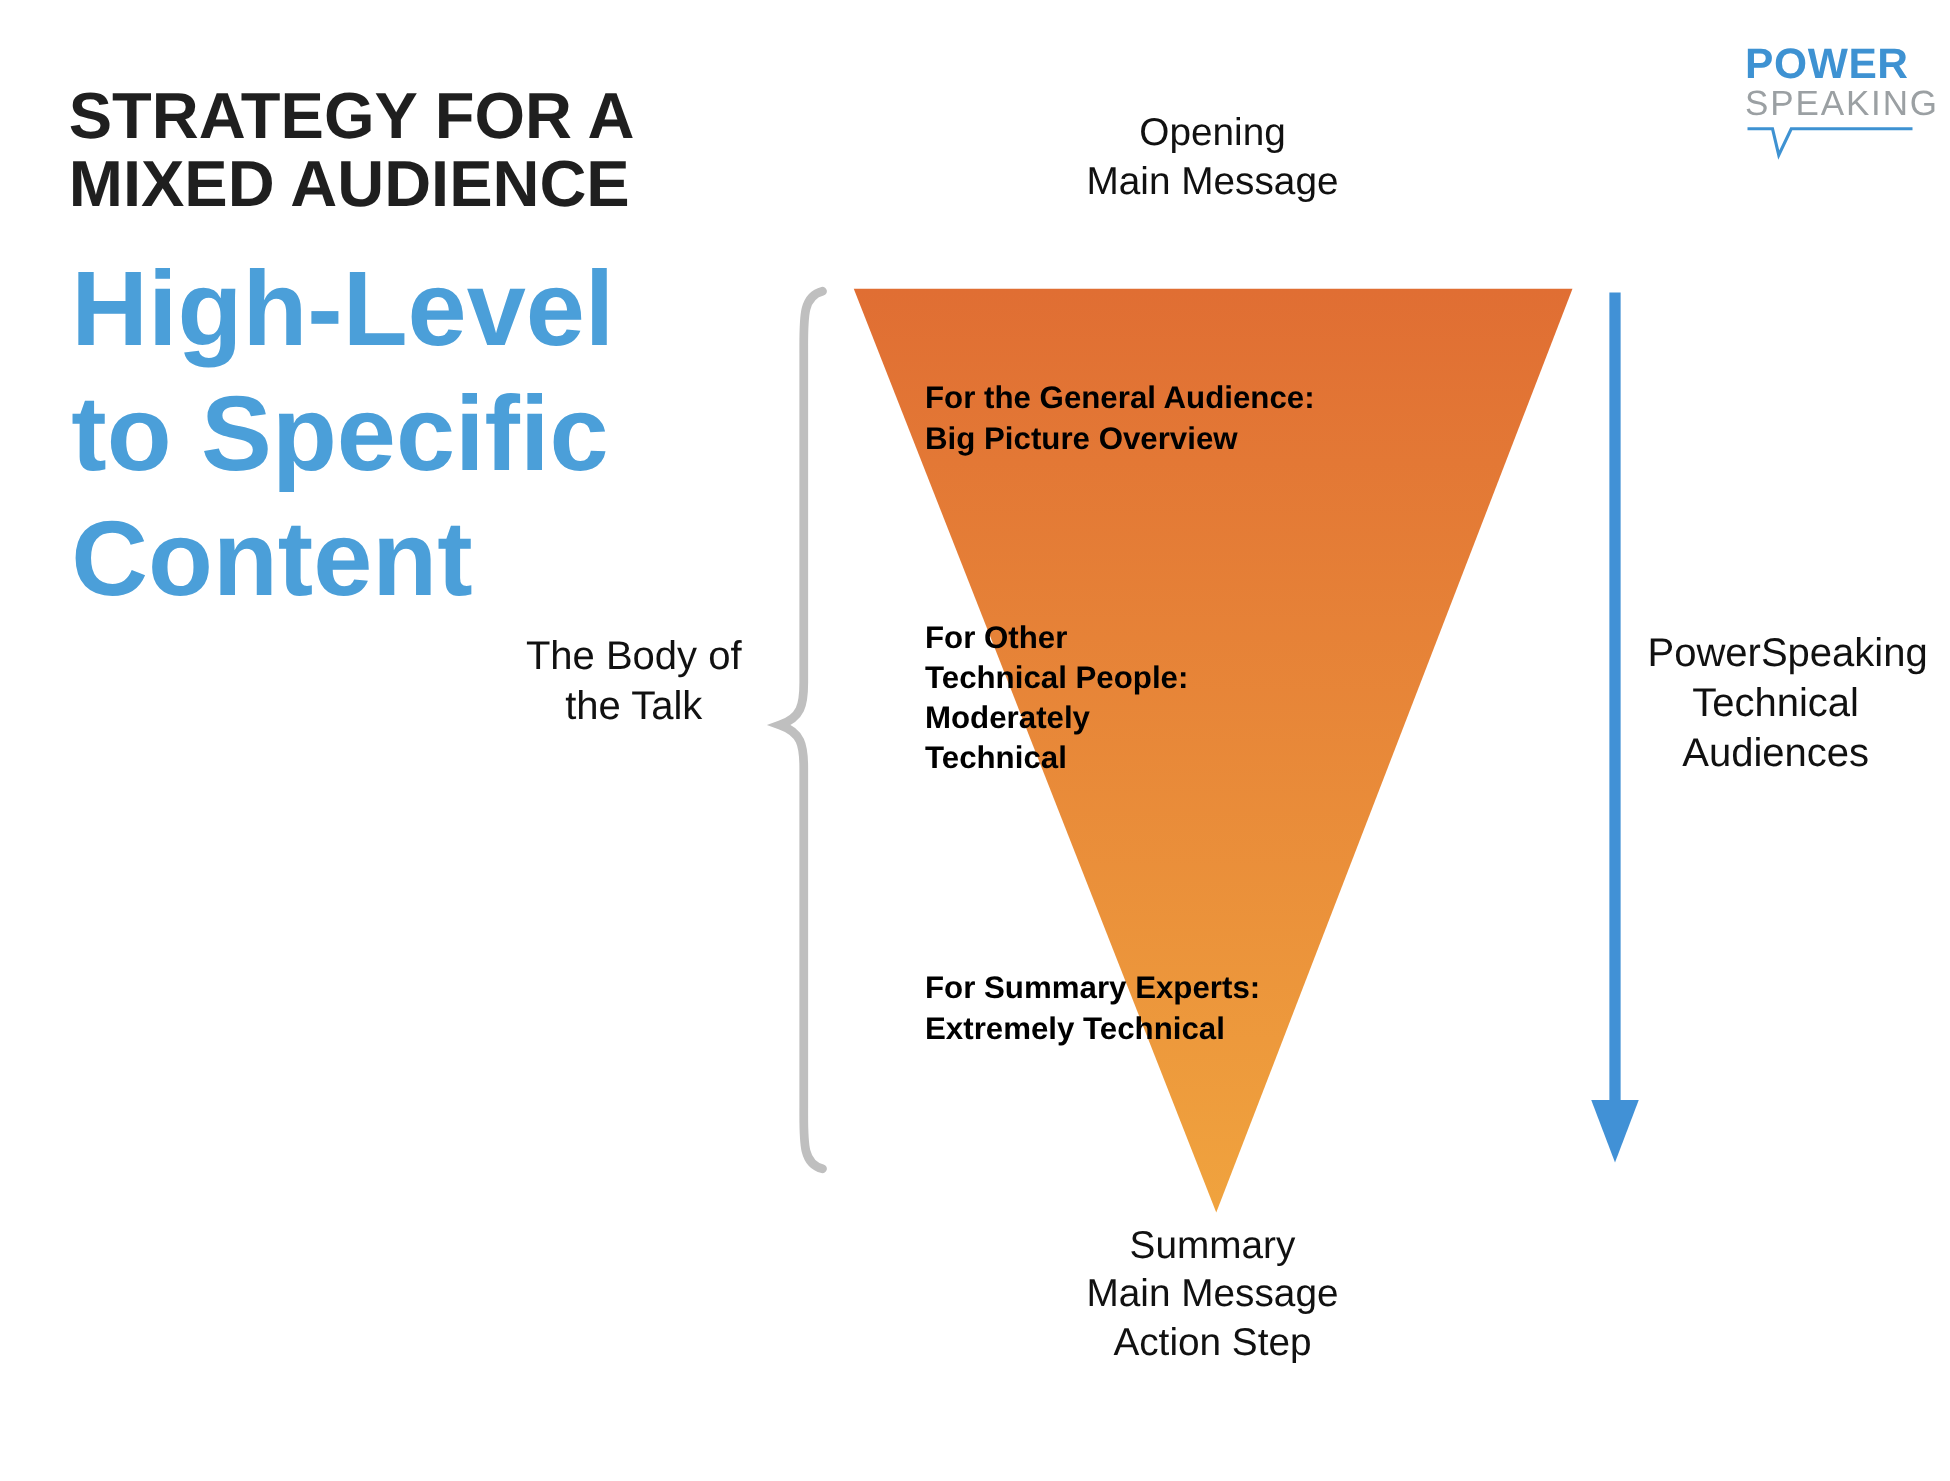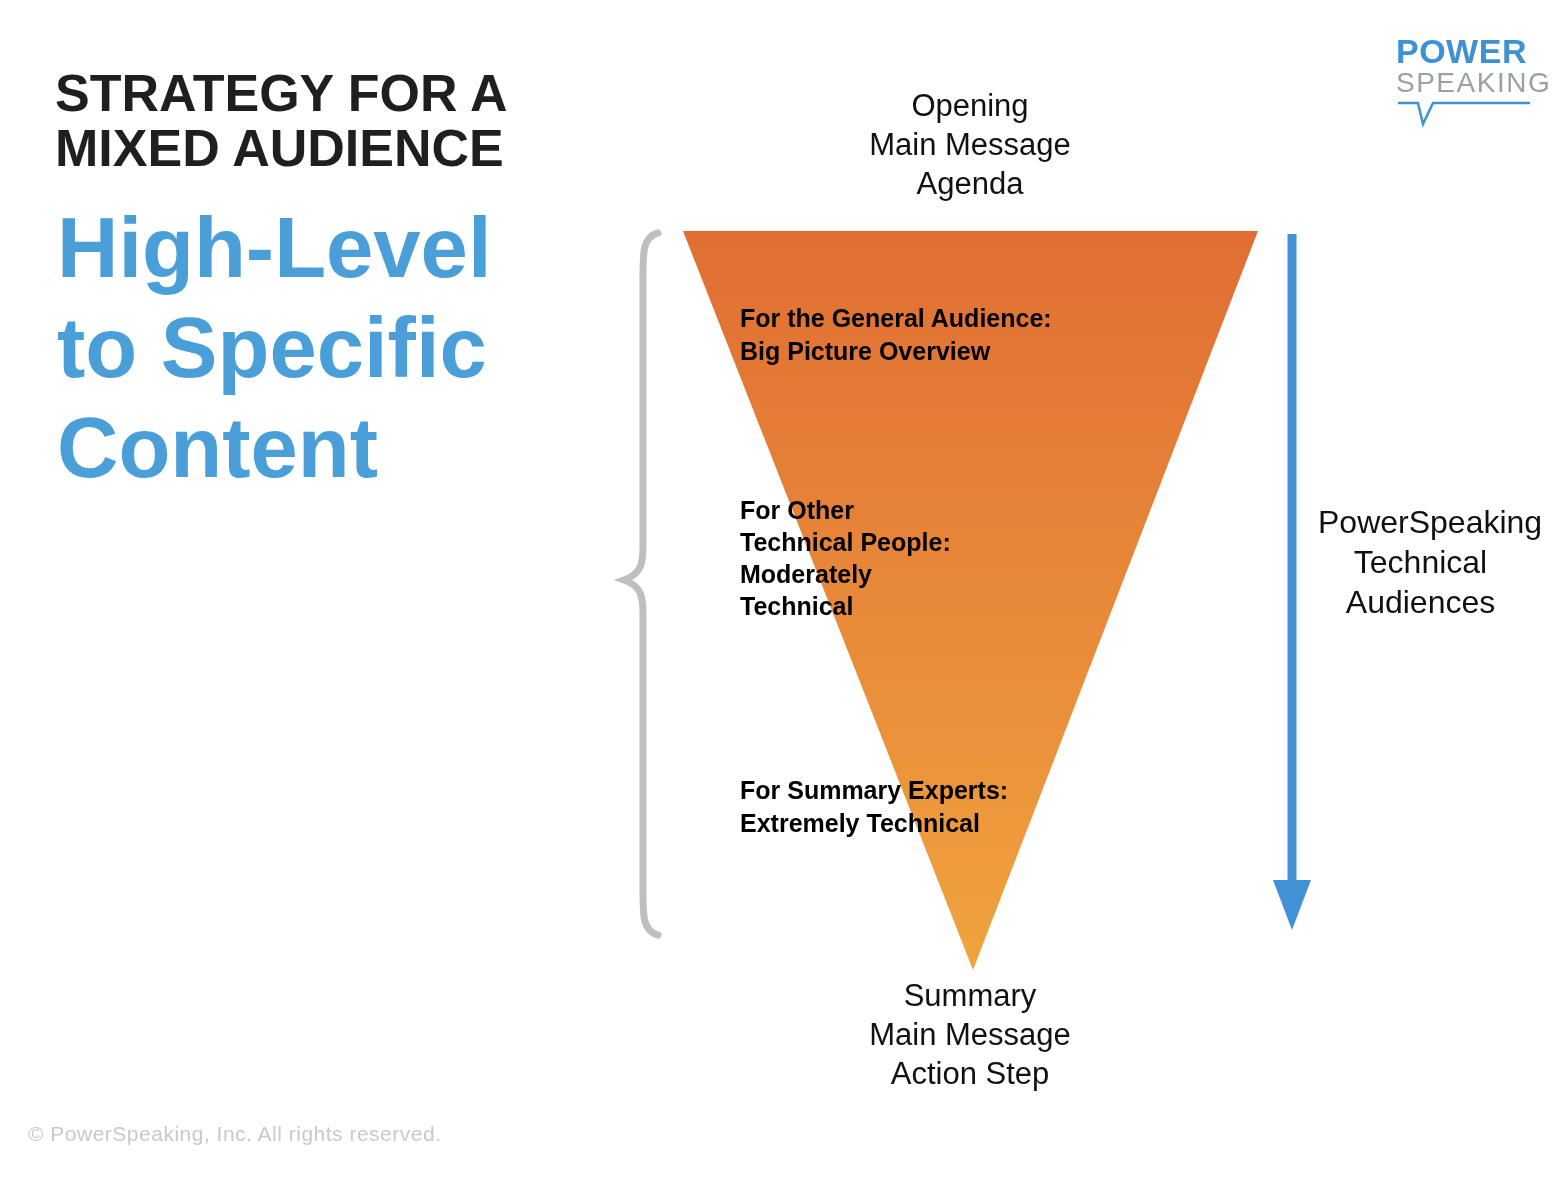--- a/index.html
+++ b/index.html
@@ -126,7 +126,6 @@
   <div class="abs center-label opening-label">
     <div>Opening</div>
     <div>Main Message</div>
-    <div>Agenda</div>
   </div>
 
   <svg class="abs funnel-svg" width="620" height="748" viewBox="0 0 620 748">

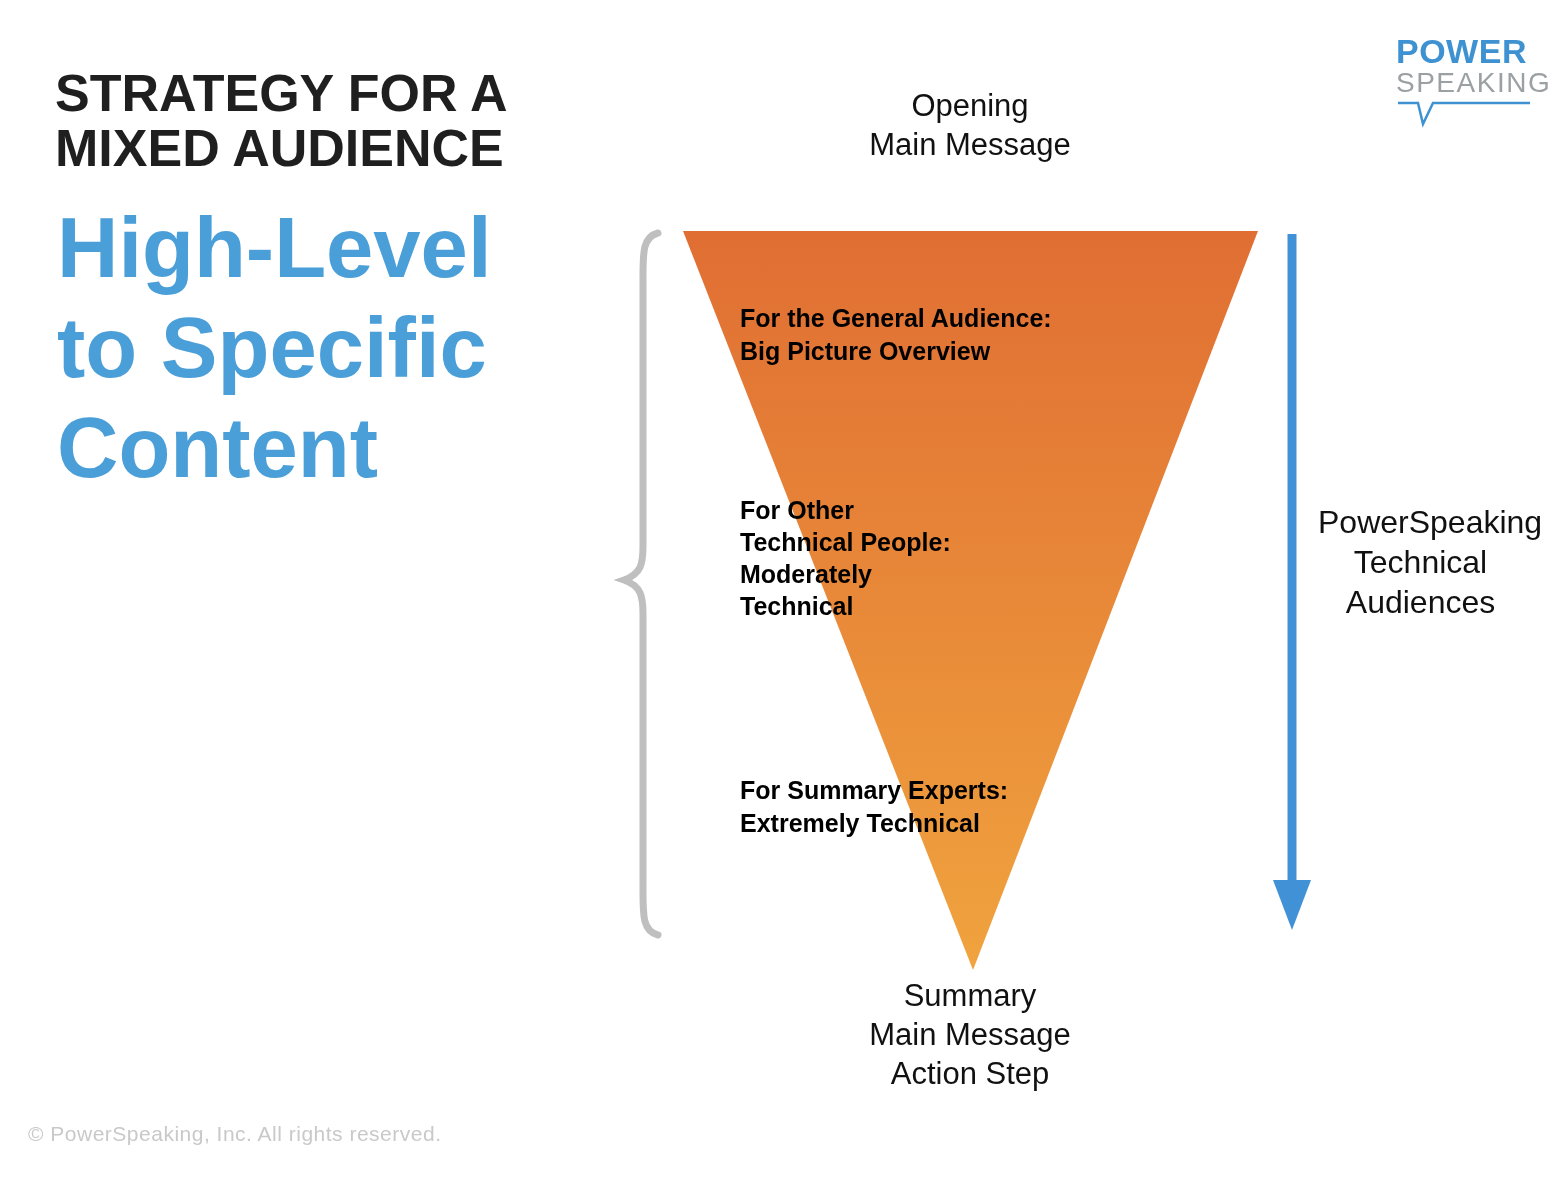--- a/index.html
+++ b/index.html
@@ -162,6 +162,10 @@
   <svg class="abs brace-svg" width="60" height="712" viewBox="0 0 60 712">
     <path d="M 46,5 C 30,9 31,26 31,54 L 31,318 C 31,336 29,346 12,352 C 29,358 31,368 31,386 L 31,658 C 31,686 30,703 46,707" fill="none" stroke="var(--brace-gray)" stroke-width="7" stroke-linecap="round"></path>
   </svg>
+  <div class="abs side-label body-label">
+    <div>The Body of</div>
+    <div>the Talk</div>
+  </div>
 
   <svg class="abs arrow-svg" width="40" height="702" viewBox="0 0 40 702">
     <line x1="20" y1="4" x2="20" y2="656" stroke="var(--arrow-blue)" stroke-width="9"></line>

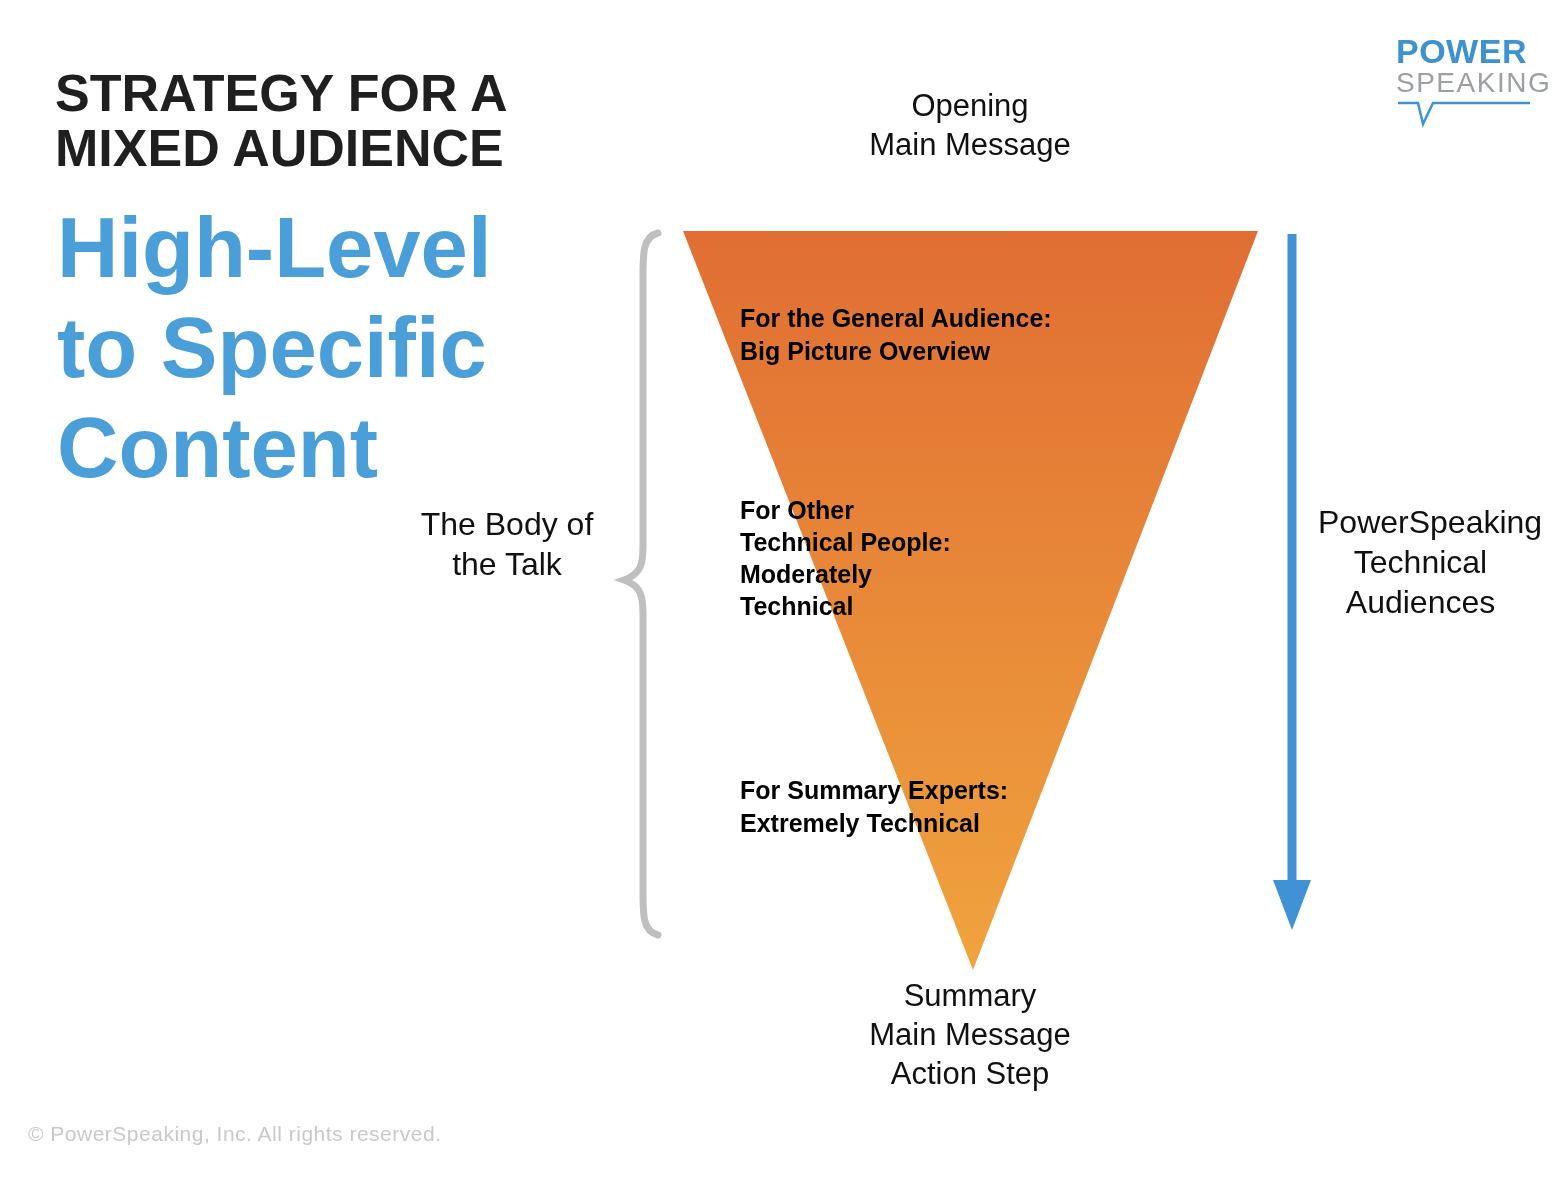--- a/index.html
+++ b/index.html
@@ -177,7 +177,6 @@
     <div>Audiences</div>
   </div>
 
-  <div class="abs footer">© PowerSpeaking, Inc. All rights reserved.</div>
 
 </div>
 

